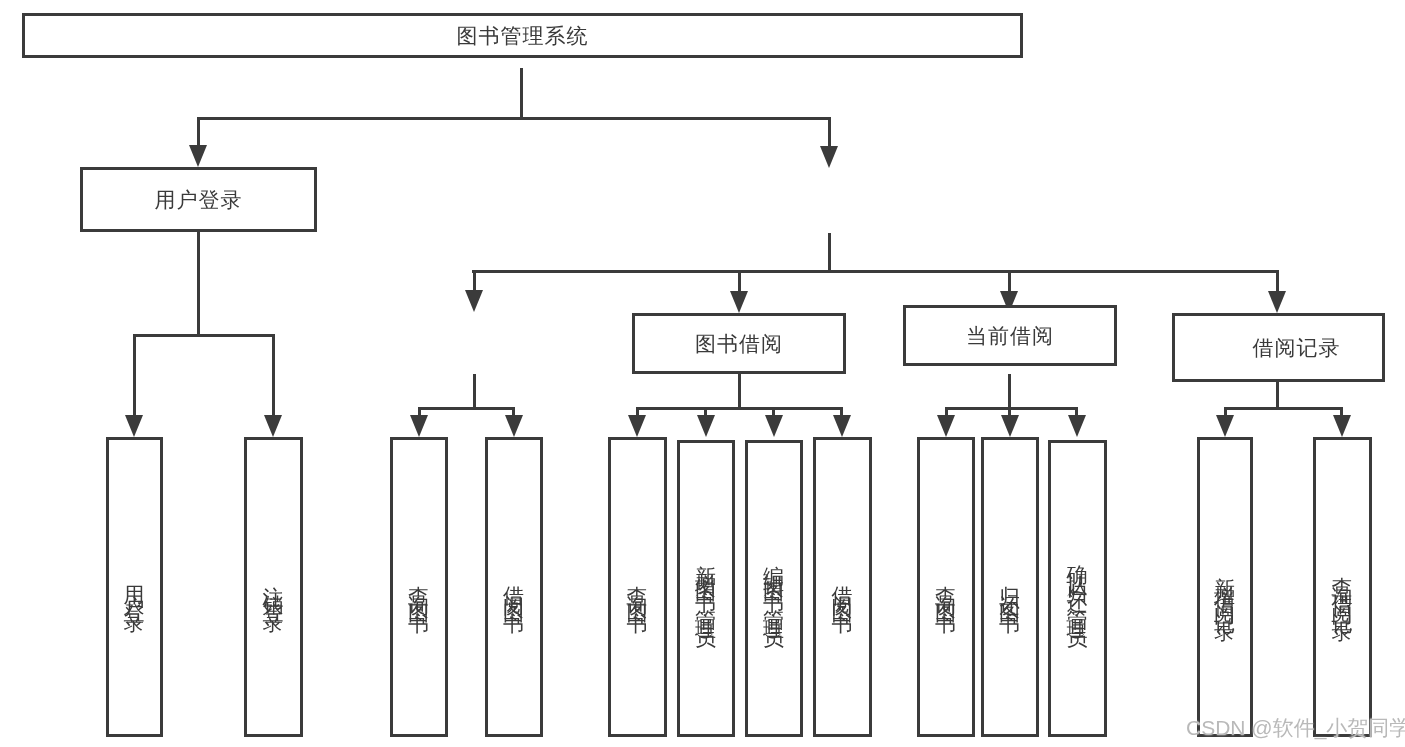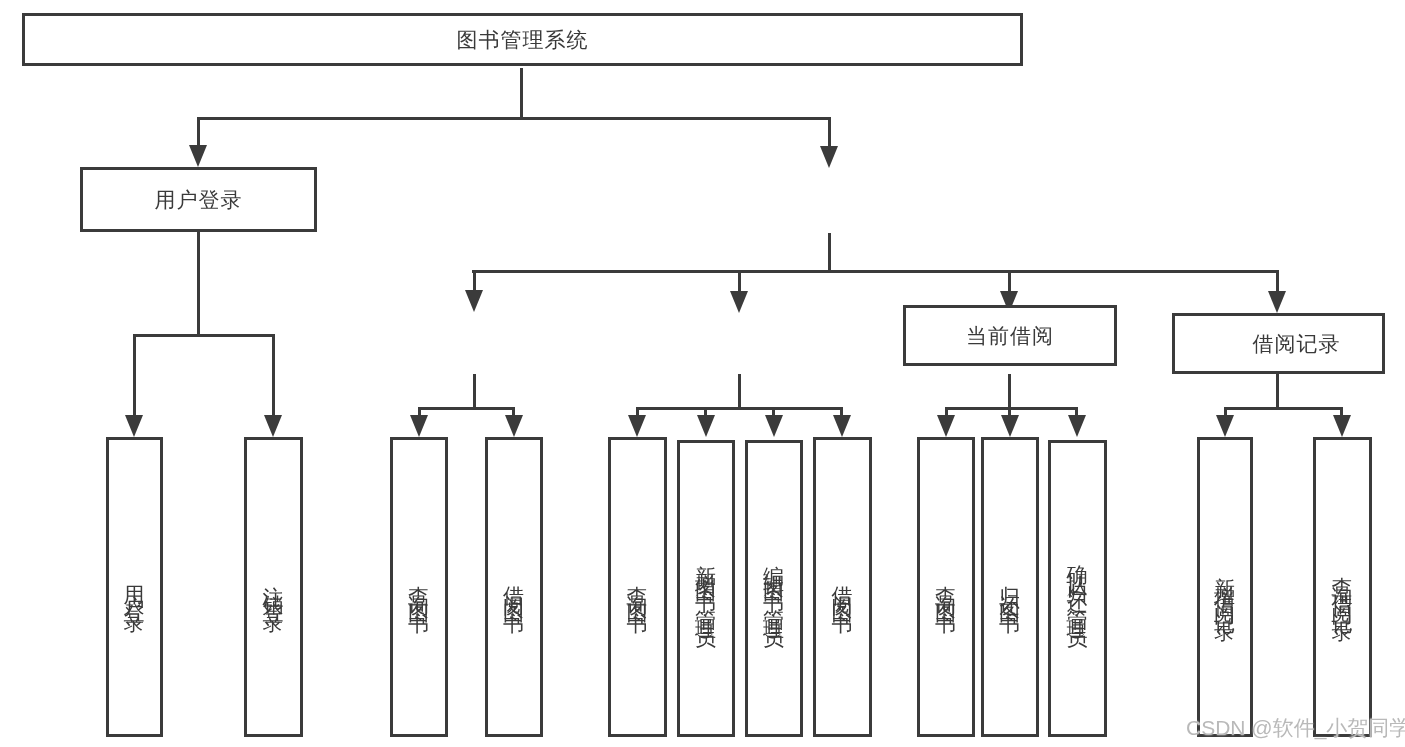--- a/index.html
+++ b/index.html
@@ -74,7 +74,7 @@
 
 <div class="canvas">
 
-  <div class="box" style="left:22px; top:13px; width:1001px; height:53px;">图书管理系统</div>
+  <div class="box" style="left:22px; top:13px; width:1001px; height:45px;">图书管理系统</div>
 
   <div class="box" style="left:80px; top:167px; width:237px; height:65px;">用户登录</div>
 

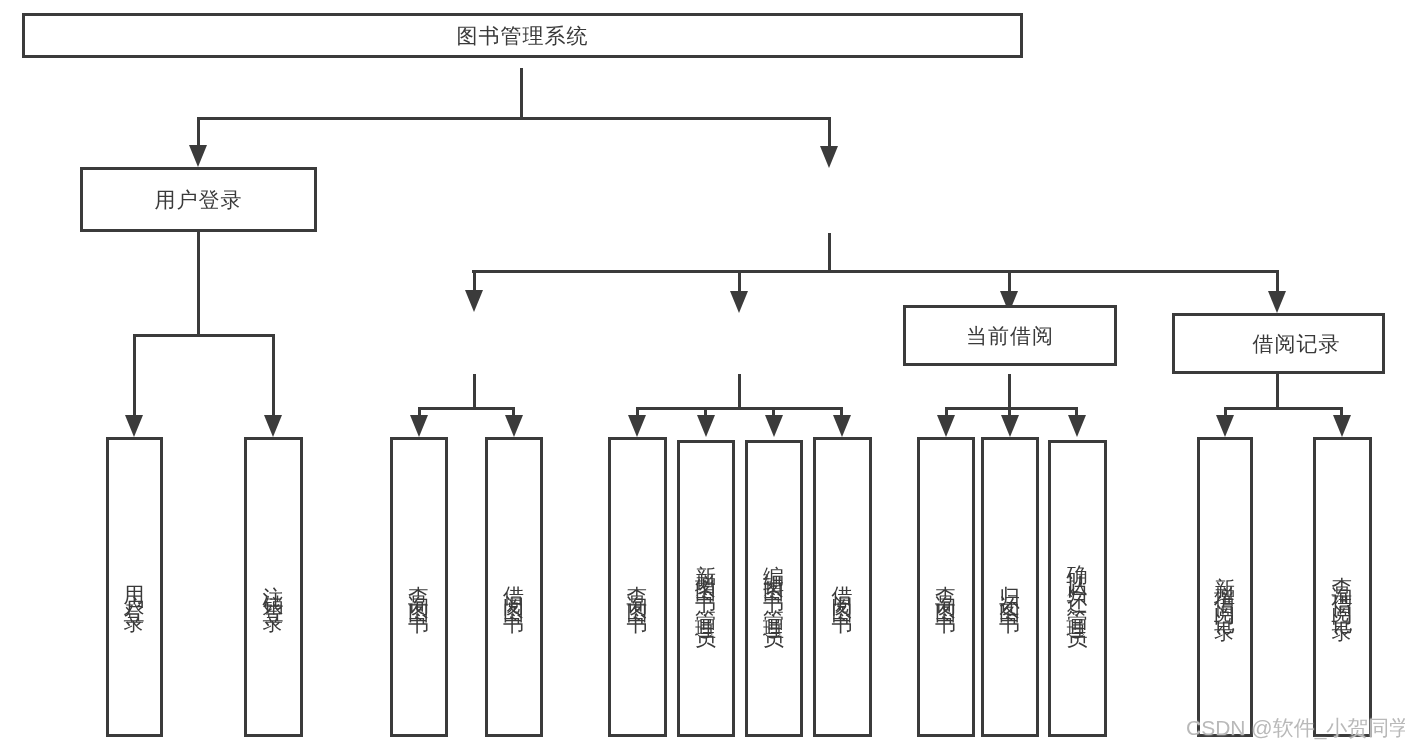--- a/index.html
+++ b/index.html
@@ -78,6 +78,7 @@
 
   <div class="box" style="left:80px; top:167px; width:237px; height:65px;">用户登录</div>
 
+  <div class="box" style="left:632px; top:313px; width:214px; height:61px;">图书借阅</div>
   <div class="box" style="left:903px; top:305px; width:214px; height:61px;">当前借阅</div>
   <div class="box" style="left:1172px; top:313px; width:213px; height:61px;padding-left:36px;">借阅记录</div>
 

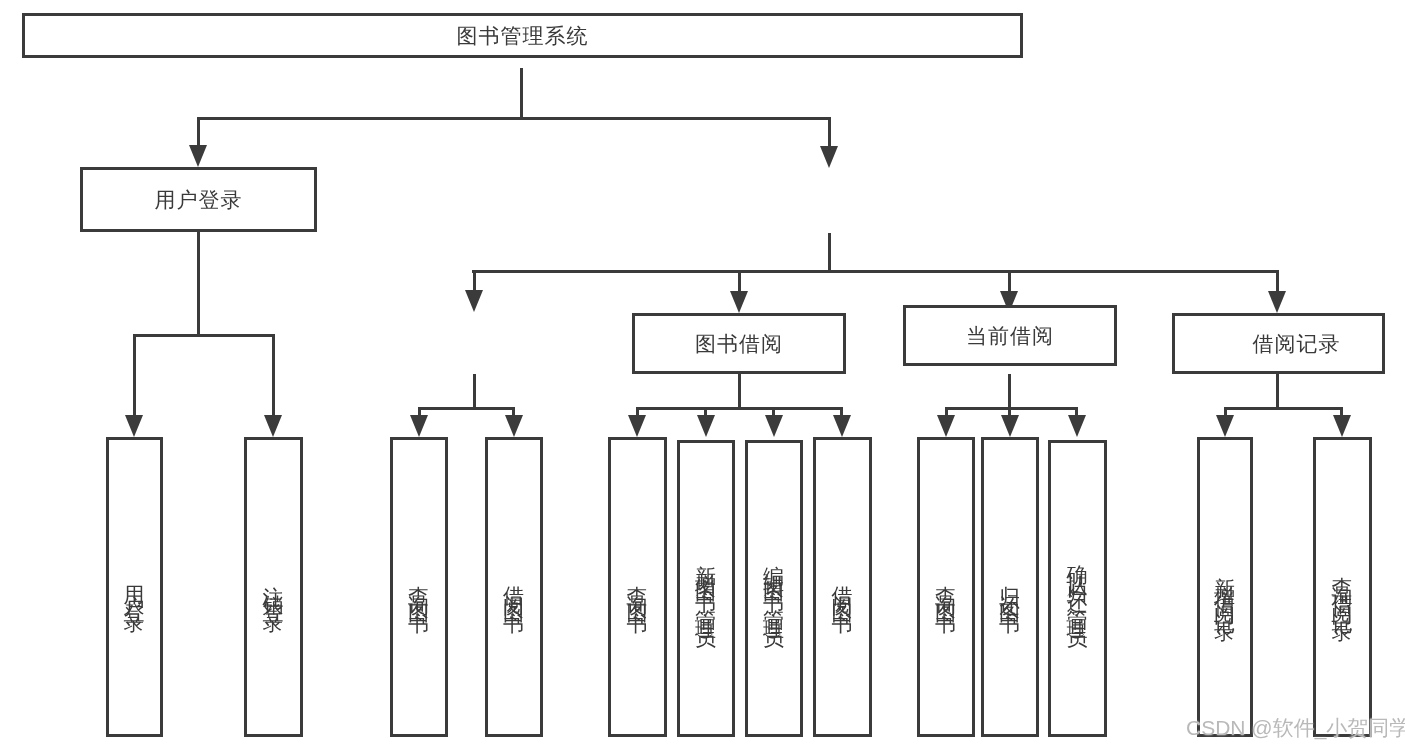--- a/index.html
+++ b/index.html
@@ -80,7 +80,7 @@
 
   <div class="box" style="left:632px; top:313px; width:214px; height:61px;">图书借阅</div>
   <div class="box" style="left:903px; top:305px; width:214px; height:61px;">当前借阅</div>
-  <div class="box" style="left:1172px; top:313px; width:213px; height:61px;padding-left:36px;">借阅记录</div>
+  <div class="box" style="left:1172px; top:313px; width:213px; height:69px;padding-left:36px;">借阅记录</div>
 
   <div class="box leaf" style="left:106px; top:437px; width:57px; height:300px;">
     <span>用户登录</span>

